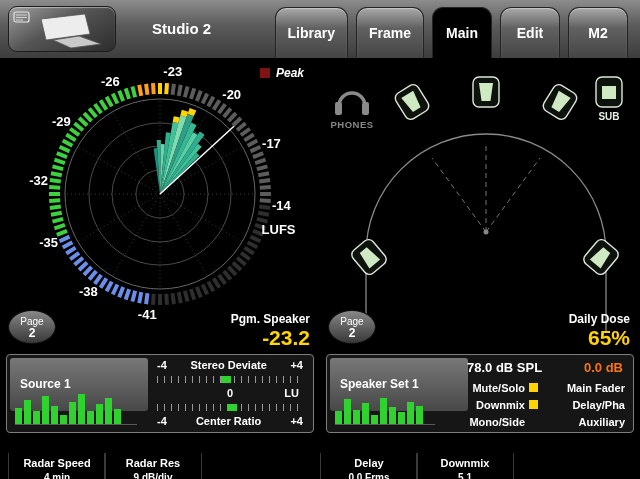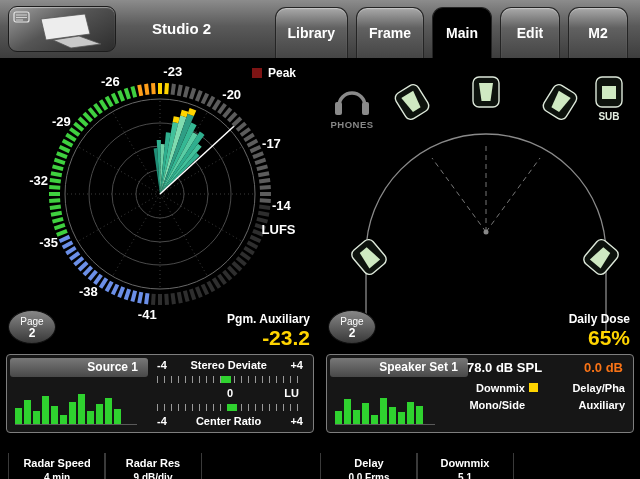--- a/index.html
+++ b/index.html
@@ -24,8 +24,8 @@
   main{display:flex;height:294px;background:#000;}
   .panel{position:relative;width:320px;height:294px;background:#000;overflow:hidden;}
   .panel svg{position:absolute;left:0;top:0;}
-  .peak{position:absolute;top:8px;right:24px;display:flex;gap:6px;align-items:center;
-        color:#fff;font-weight:bold;font-size:12px;}
+  .peak{position:absolute;top:8px;right:16px;display:flex;gap:6px;align-items:center;
+        color:#fff;font-weight:bold;font-size:12px;font-style:italic;}
   .peak-sq{width:10px;height:10px;background:#7d1414;display:block;}
   .page-btn{position:absolute;left:8px;bottom:8px;width:46px;height:32px;border-radius:50%;
         background:linear-gradient(#878787,#383838);border:1px solid #101010;display:flex;

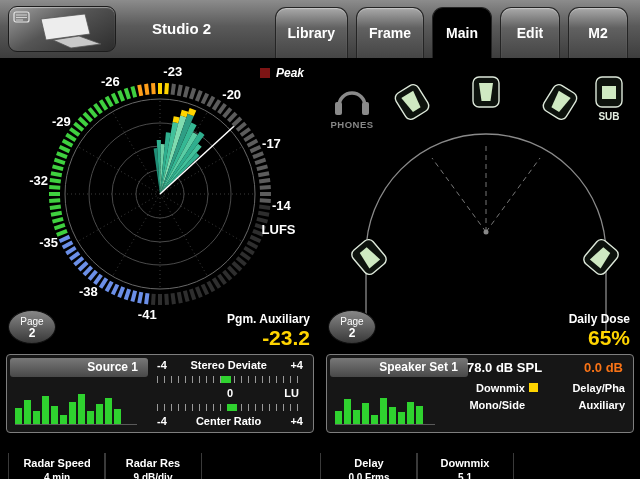--- a/index.html
+++ b/index.html
@@ -253,7 +253,7 @@
         <span class="pb-n">2</span>
       </div>
       <div class="readout">
-        <div class="readout-label">Pgm. Auxiliary</div>
+        <div class="readout-label">Pgm. Speaker</div>
         <div class="readout-value">-23.2</div>
       </div>
     </section>

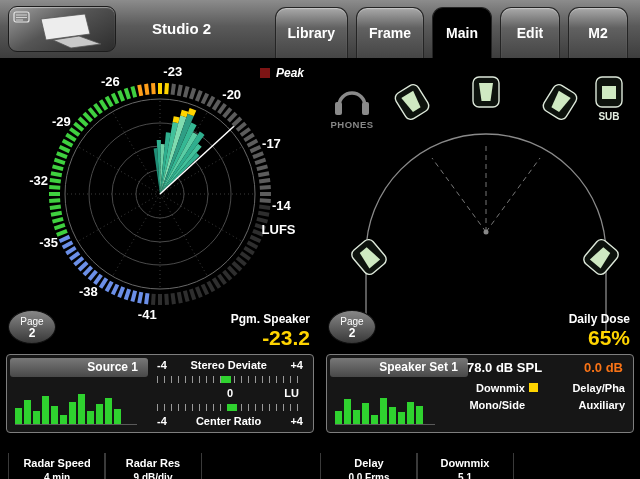--- a/index.html
+++ b/index.html
@@ -41,7 +41,7 @@
   .subpanel{position:relative;flex:1;border:1px solid #7e7e7e;border-radius:4px;background:#161616;margin:2px 0;}
   .strip{position:absolute;left:3px;top:3px;height:19px;border-radius:3px;min-width:118px;
         background:linear-gradient(#787878,#484848);color:#fff;font-size:12px;font-weight:bold;
-        line-height:19px;padding:0 10px;cursor:pointer;text-align:right;}
+        line-height:19px;padding:17px 10px;cursor:pointer;}
   .bars{position:absolute;display:flex;align-items:flex-end;gap:2px;border-bottom:1px solid #5a5a5a;}
   .bars i{width:7px;background:#2fd22f;display:block;}
   #source-bars{left:8px;bottom:7px;width:122px;height:42px;}

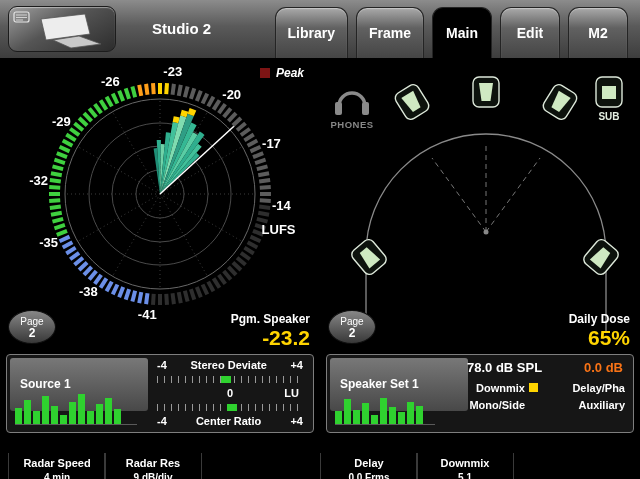--- a/index.html
+++ b/index.html
@@ -368,6 +368,11 @@
         </div>
       <div id="spk-grid">
           <div class="btn-row">
+            <span class="bl">Mute/Solo</span>
+            <span class="ind on"></span>
+            <span class="bl">Main Fader</span>
+          </div>
+          <div class="btn-row">
             <span class="bl">Downmix</span>
             <span class="ind on"></span>
             <span class="bl">Delay/Pha</span>

